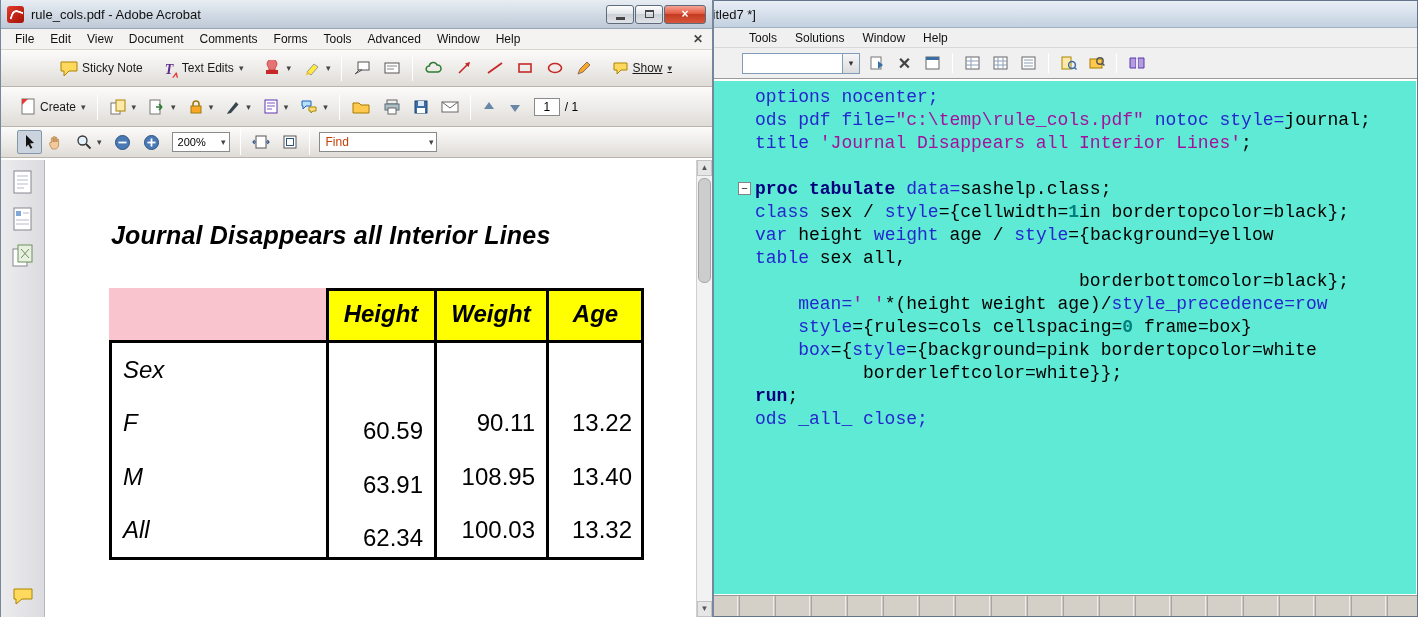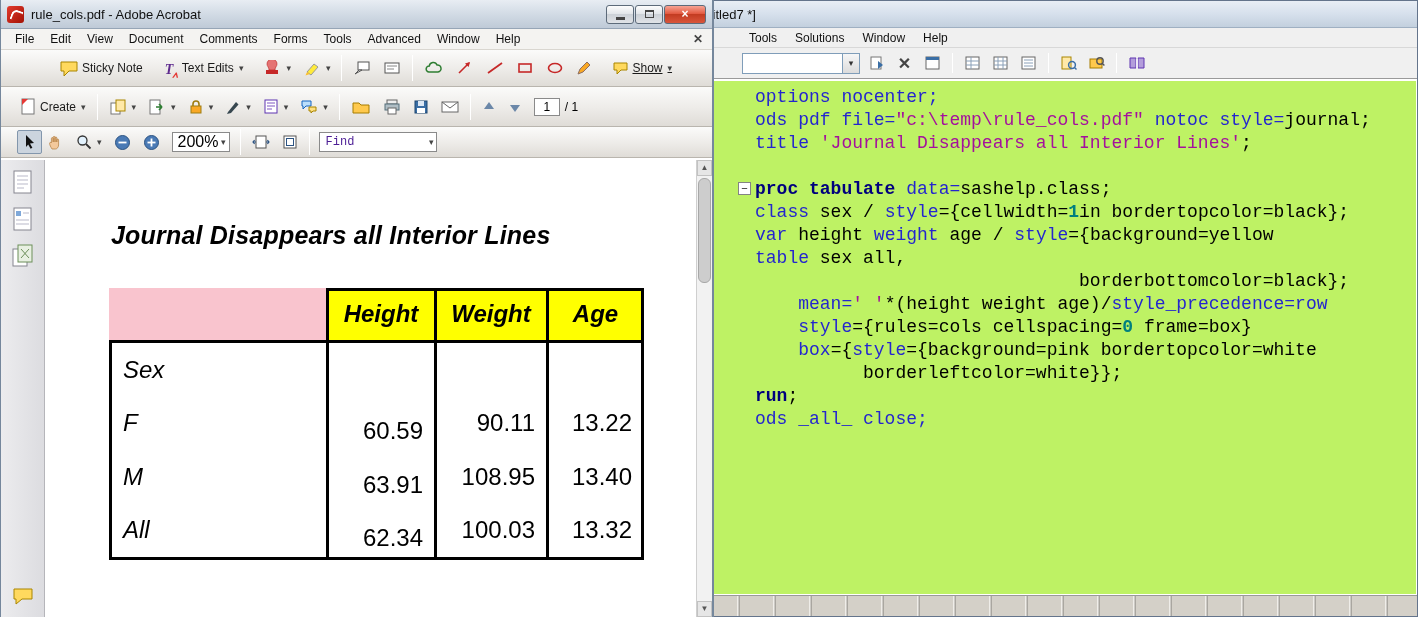--- a/index.html
+++ b/index.html
@@ -19,7 +19,7 @@
     border-left:1px solid #7f9db9; font-size:9px; color:#333; display:flex; align-items:center; justify-content:center; }
   .sico { width:23px; height:22px; display:flex; align-items:center; justify-content:center; }
   .ssep { width:1px; height:20px; background:#b0b0b0; border-right:1px solid #fff; margin:0 3px; }
-  .sas-code { position:absolute; top:80px; left:1px; right:1px; bottom:22px; background:#bef264; overflow:hidden;
+  .sas-code { position:absolute; top:80px; left:1px; right:1px; bottom:22px; background:#5eead4; overflow:hidden;
     font-family:"Liberation Mono","DejaVu Sans Mono",monospace; font-size:18px; line-height:23px; padding:5px 0 16px 50px; }
   .code-line { white-space:pre; position:relative; min-height:23px; }
   .k { color:#2426ce; } .b { color:#00007e; font-weight:bold;margin-top:38px; } .s { color:#a4119c; }

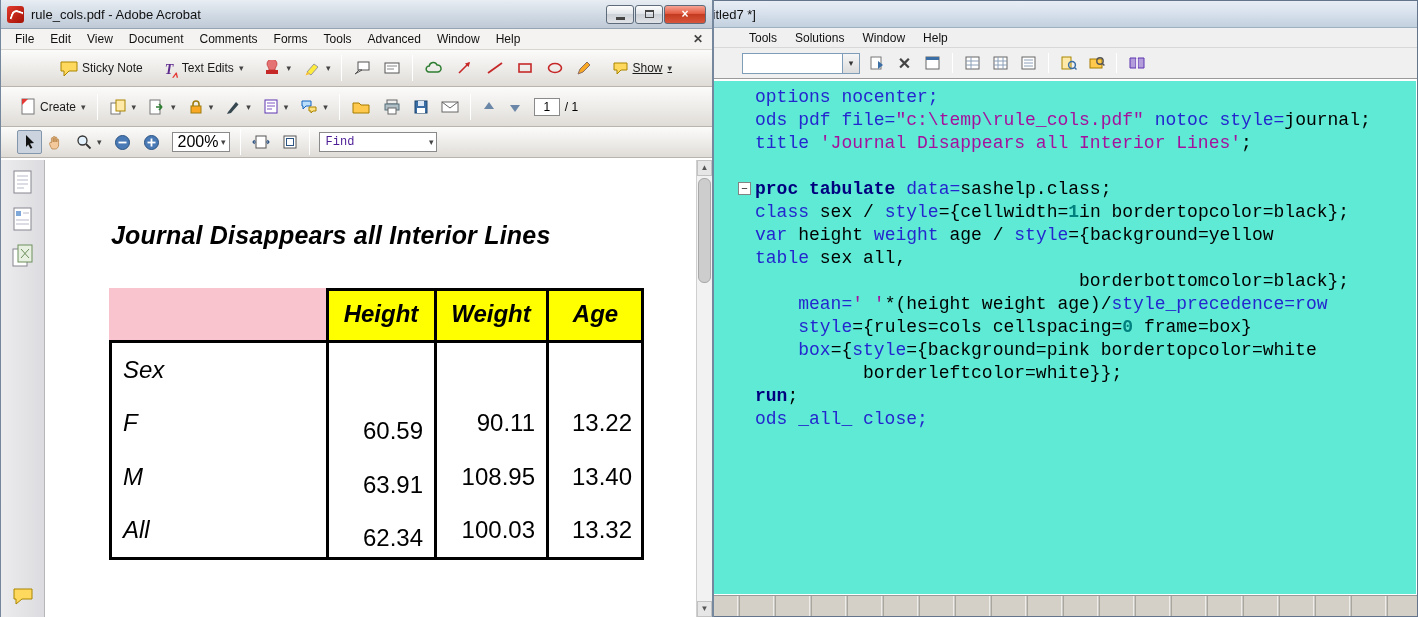--- a/index.html
+++ b/index.html
@@ -55,7 +55,7 @@
   .vsep { width:1px; height:26px; background:#b6b2ab; border-right:1px solid #fff; margin:0 5px; }
   .pressed { background:#cbd4de; border:1px solid #8296ac; }
   .pgbox { width:26px; height:18px; border:1px solid #8a8a8a; background:#fff; font-size:12px; text-align:center; }
-  .zoombox { width:58px; height:20px; border:1px solid #8a8a8a; background:#fff; font-size:16px; display:flex; align-items:center; padding-left:5px; position:relative; }
+  .zoombox { width:58px; height:20px; border:1px solid #8a8a8a; background:#fff; font-size:11px; display:flex; align-items:center; padding-left:5px; position:relative; }
   .zoombox::after { content:"▾"; position:absolute; right:3px; font-size:9px; color:#444; }
   .findbox { width:118px; height:20px; border:1px solid #8a8a8a; background:#fff; display:flex; align-items:center; position:relative; margin-left:4px; }
   .findbox input { border:none; outline:none; width:96px; font-size:12px; color:#4c1d95; padding-left:6px; background:transparent; font-family:Liberation Mono, monospace; }

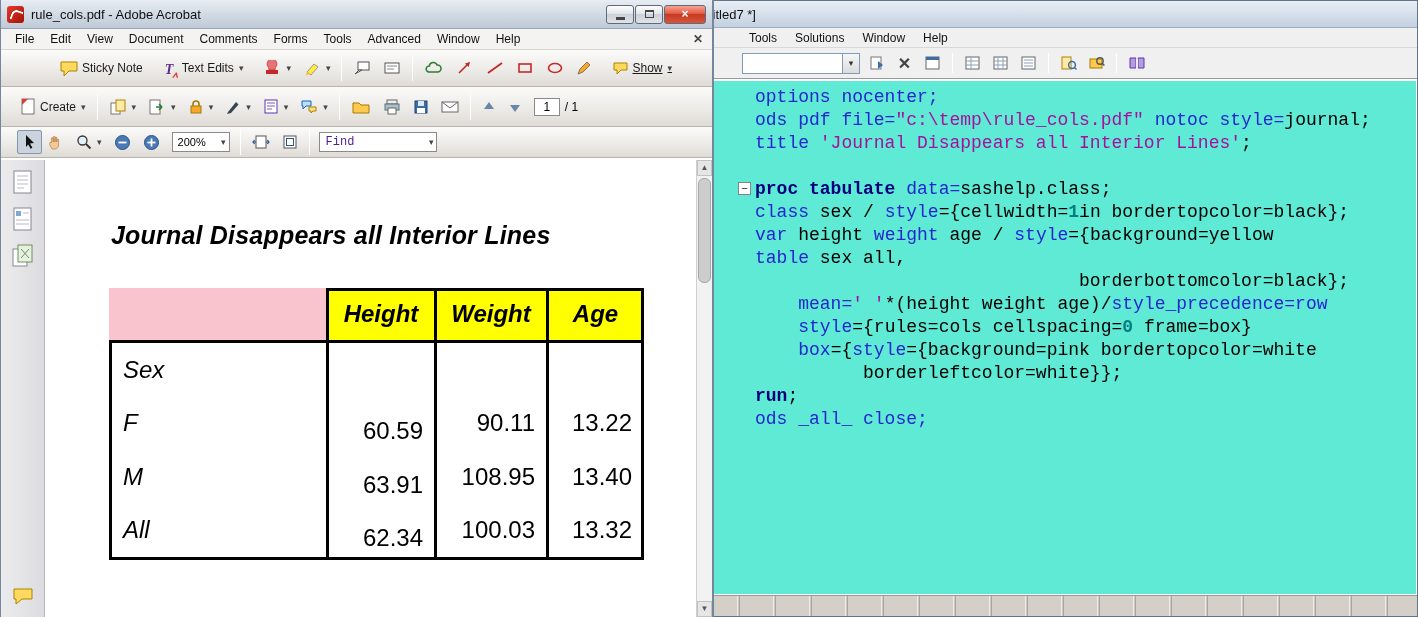--- a/index.html
+++ b/index.html
@@ -58,7 +58,7 @@
   .zoombox { width:58px; height:20px; border:1px solid #8a8a8a; background:#fff; font-size:11px; display:flex; align-items:center; padding-left:5px; position:relative; }
   .zoombox::after { content:"▾"; position:absolute; right:3px; font-size:9px; color:#444; }
   .findbox { width:118px; height:20px; border:1px solid #8a8a8a; background:#fff; display:flex; align-items:center; position:relative; margin-left:4px; }
-  .findbox input { border:none; outline:none; width:96px; font-size:12px; color:#4c1d95; padding-left:6px; background:transparent; font-family:Liberation Mono, monospace; }
+  .findbox input { border:none; outline:none; width:96px; font-size:12px; color:#c2410c; padding-left:6px; background:transparent; font-family:Liberation Sans, sans-serif; }
   .findbox .fb-caret { position:absolute; right:2px; font-size:9px; color:#444; }
 
   .acro-body { position:absolute; top:160px; left:0; right:0; bottom:0; display:flex; }

